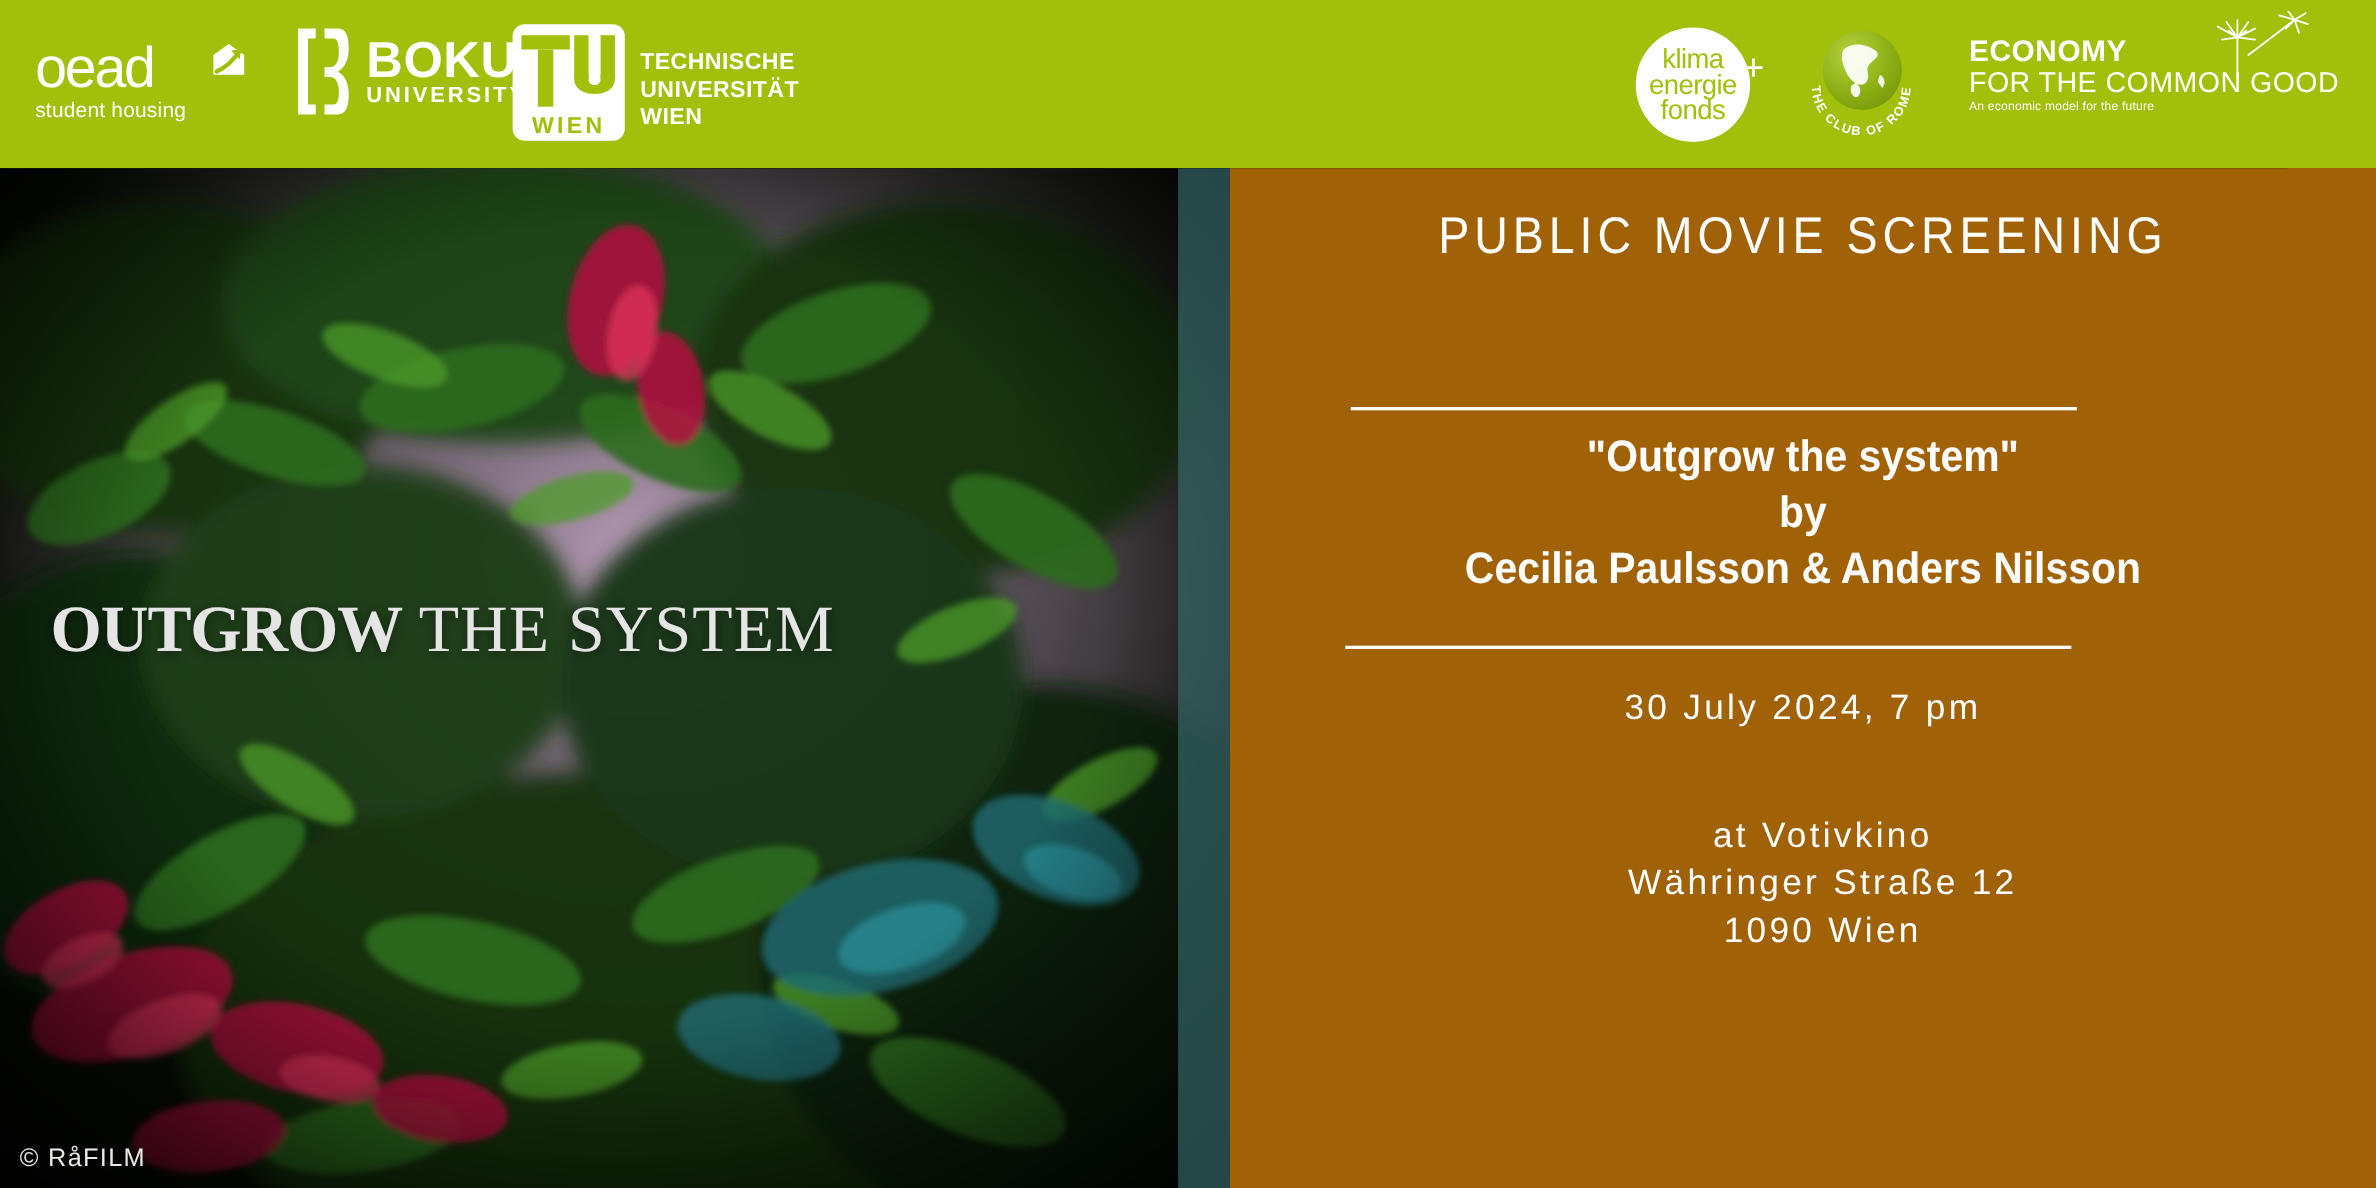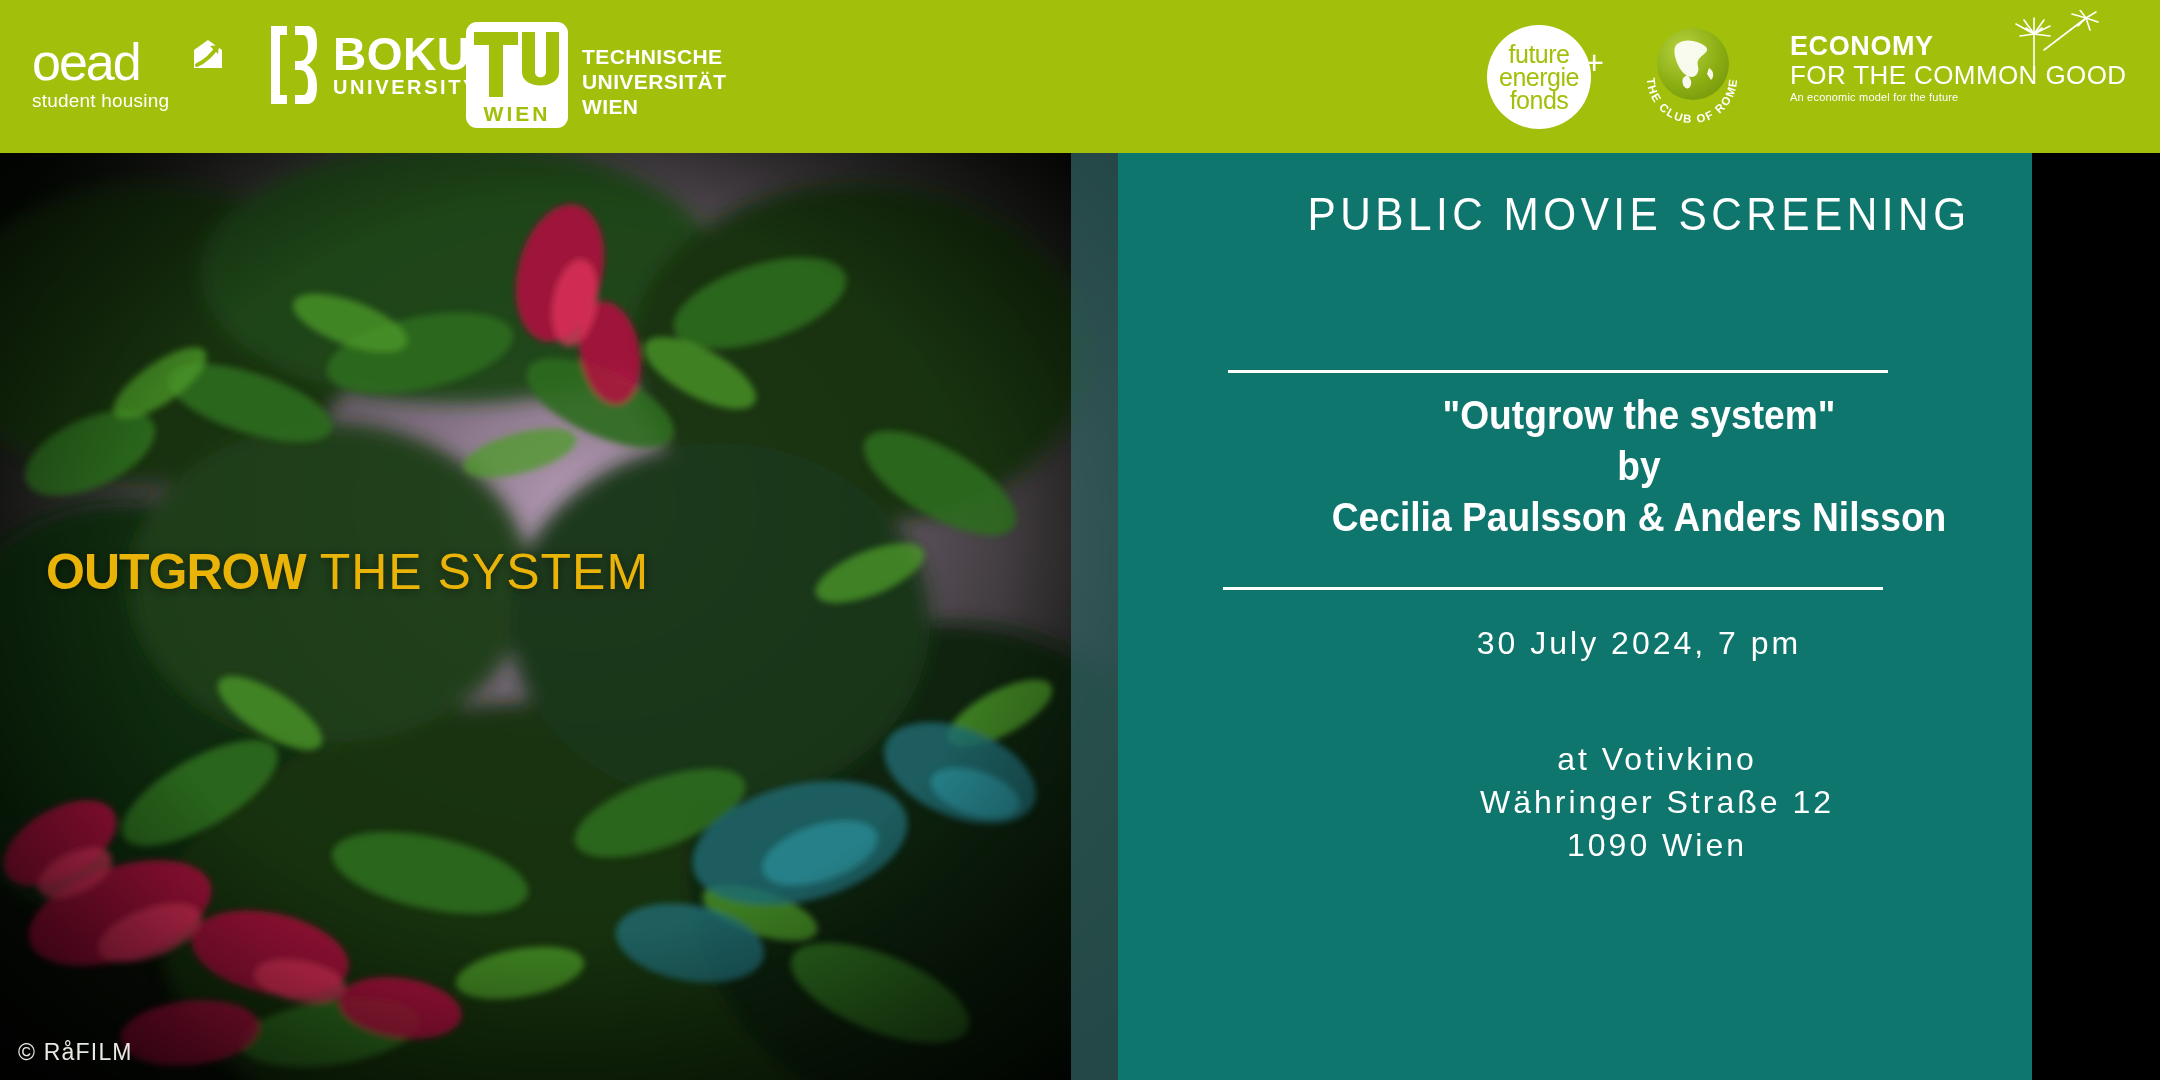--- a/index.html
+++ b/index.html
@@ -139,7 +139,7 @@
 
     <div class="logo-kef">
       <div class="kef-text">
-        <div>future</div>
+        <div>klima</div>
         <div>energie</div>
         <div>fonds</div>
       </div>

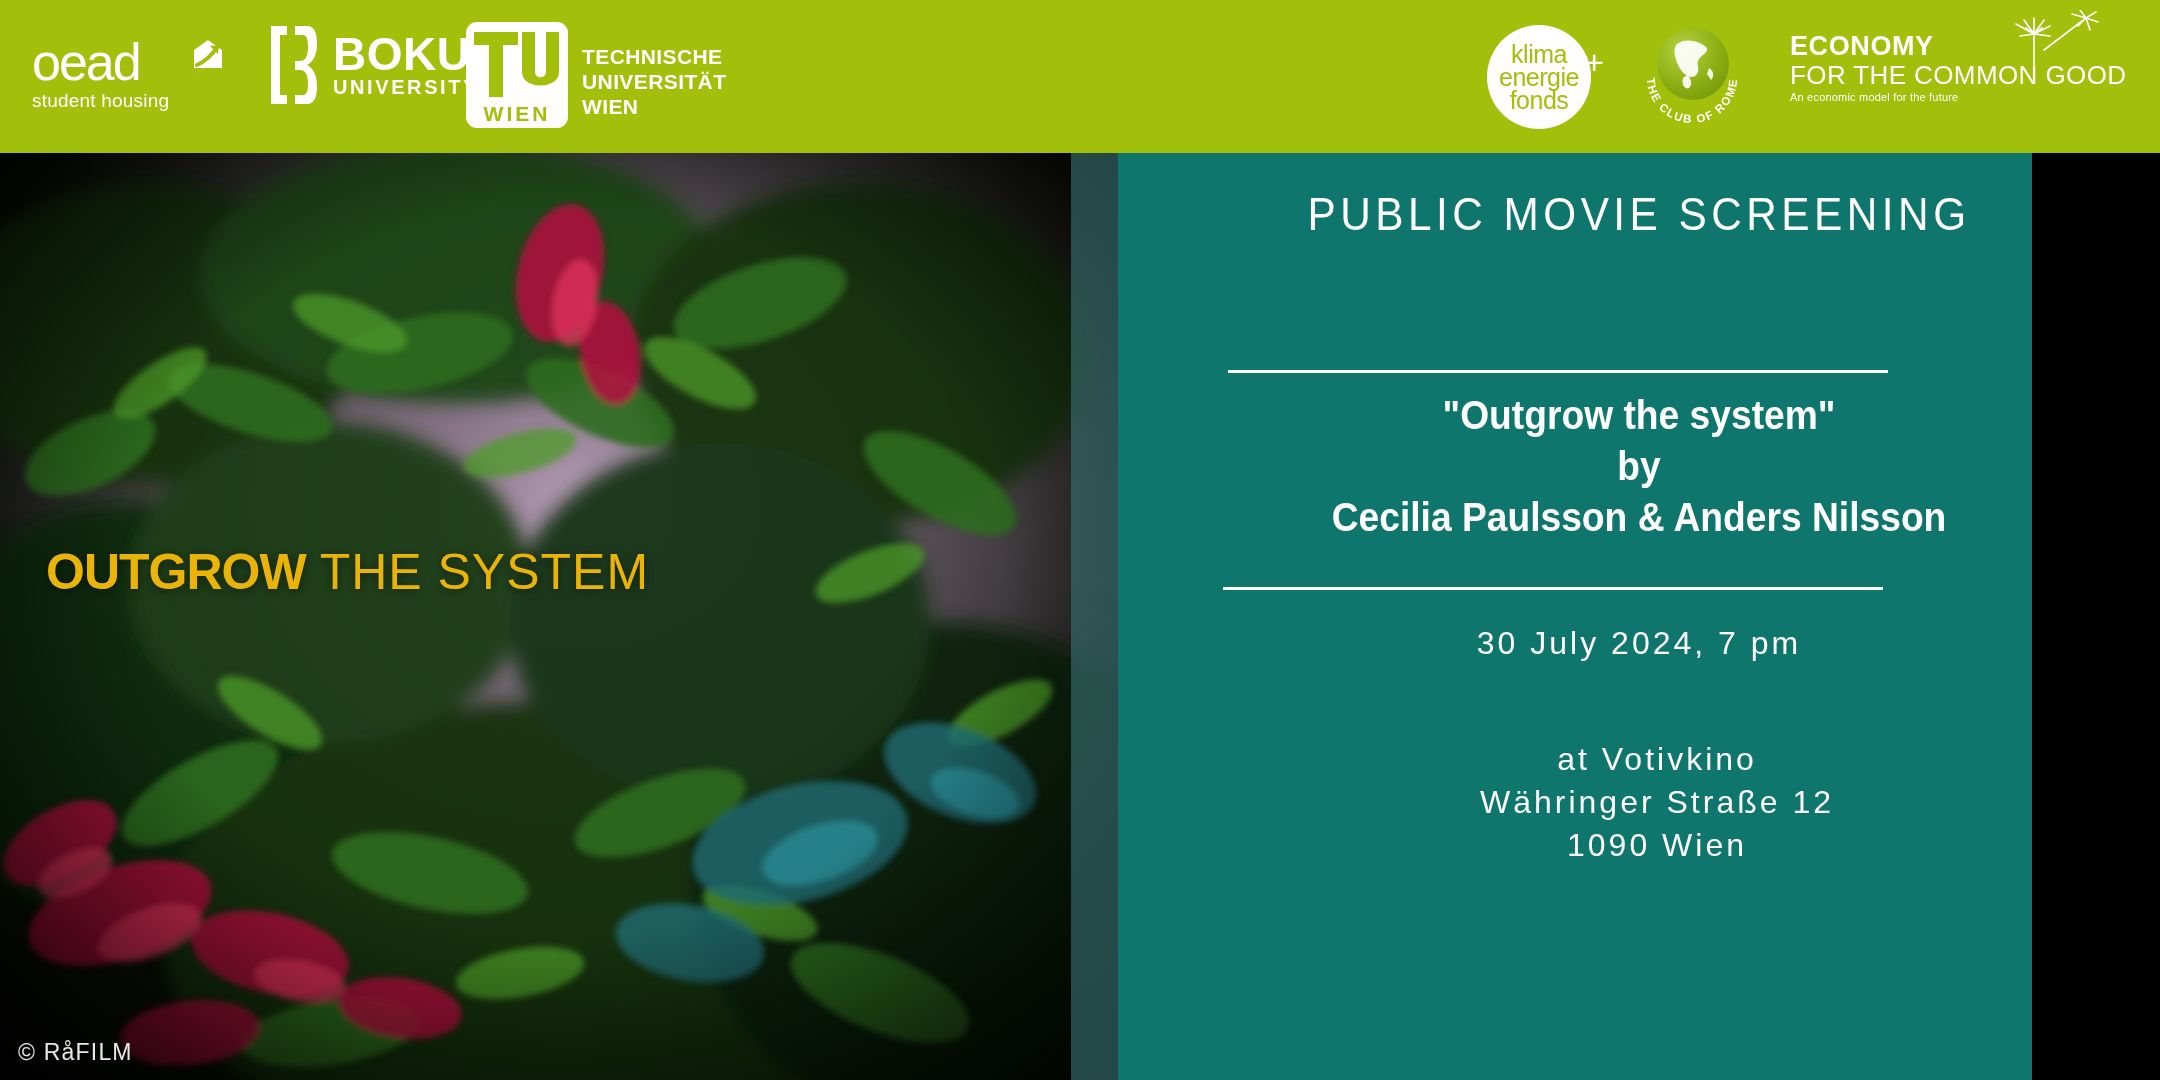--- a/index.html
+++ b/index.html
@@ -67,8 +67,8 @@
     background:rgba(58,113,115,0.62); }
 
   
-  .panel { position:absolute; left:1118px; top:153px; width:914px; height:927px;
-    background:#0f766e; }
+  .panel { position:absolute; left:1118px; top:153px; width:1042px; height:927px;
+    background:#a16207; }
 
   .p-heading { position:absolute; left:0; top:33px; width:1042px; text-align:center;
     color:#fff; font-size:47px; font-weight:400; letter-spacing:5px;

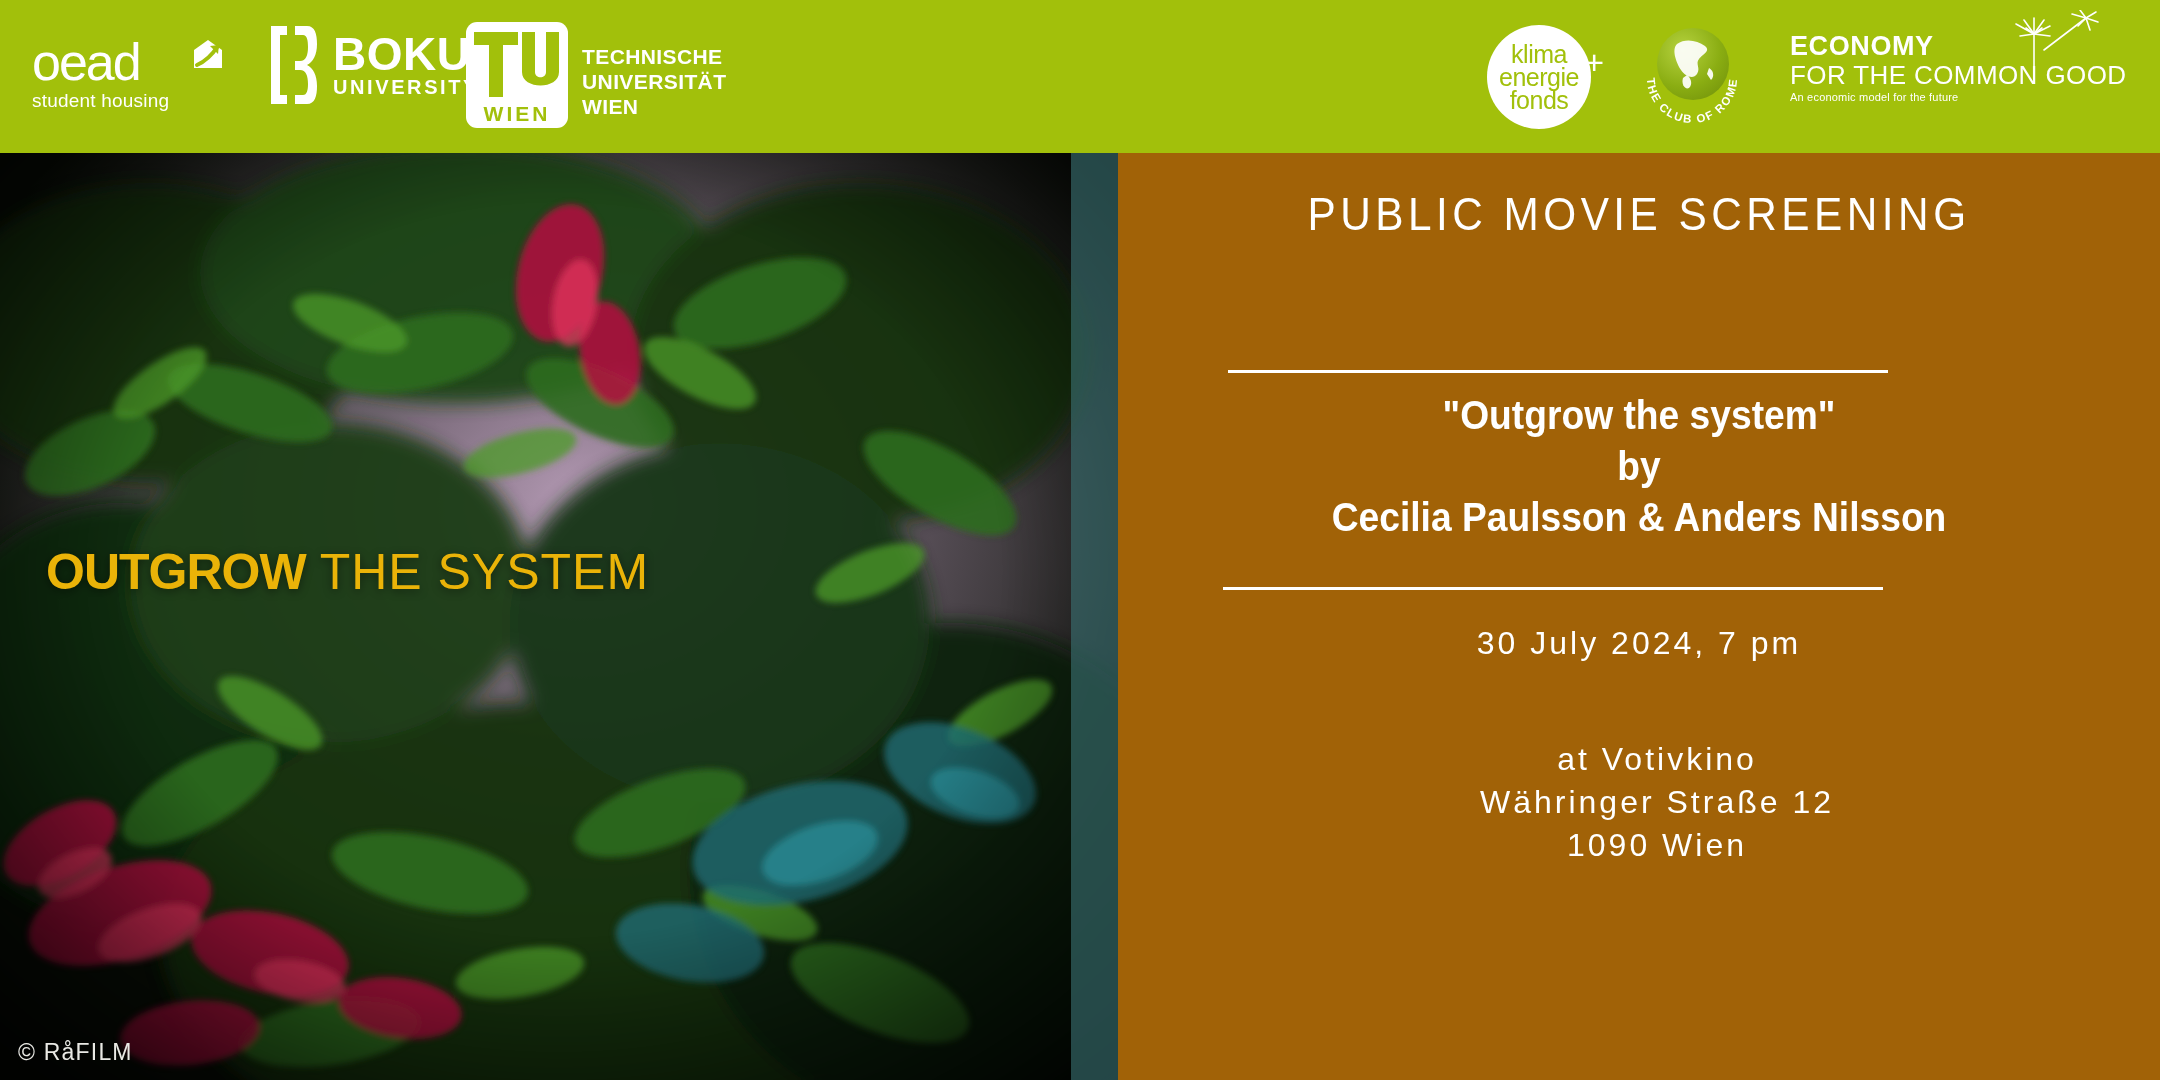--- a/index.html
+++ b/index.html
@@ -56,7 +56,7 @@
   .still-bg { position:absolute; inset:0; }
 
   .film-title { position:absolute; left:46px; top:380px; white-space:nowrap;
-    font-size:50px; line-height:78px; color:#eab308; text-shadow:0 2px 10px rgba(0,0,0,.45); }
+    font-size:60px; line-height:78px; color:#e5e5e5; text-shadow:0 2px 10px rgba(0,0,0,.45);font-family:Liberation Serif, serif; }
   .ft-bold { font-weight:bold; letter-spacing:-1px; }
   .ft-light { font-weight:300; letter-spacing:1px; }
 

